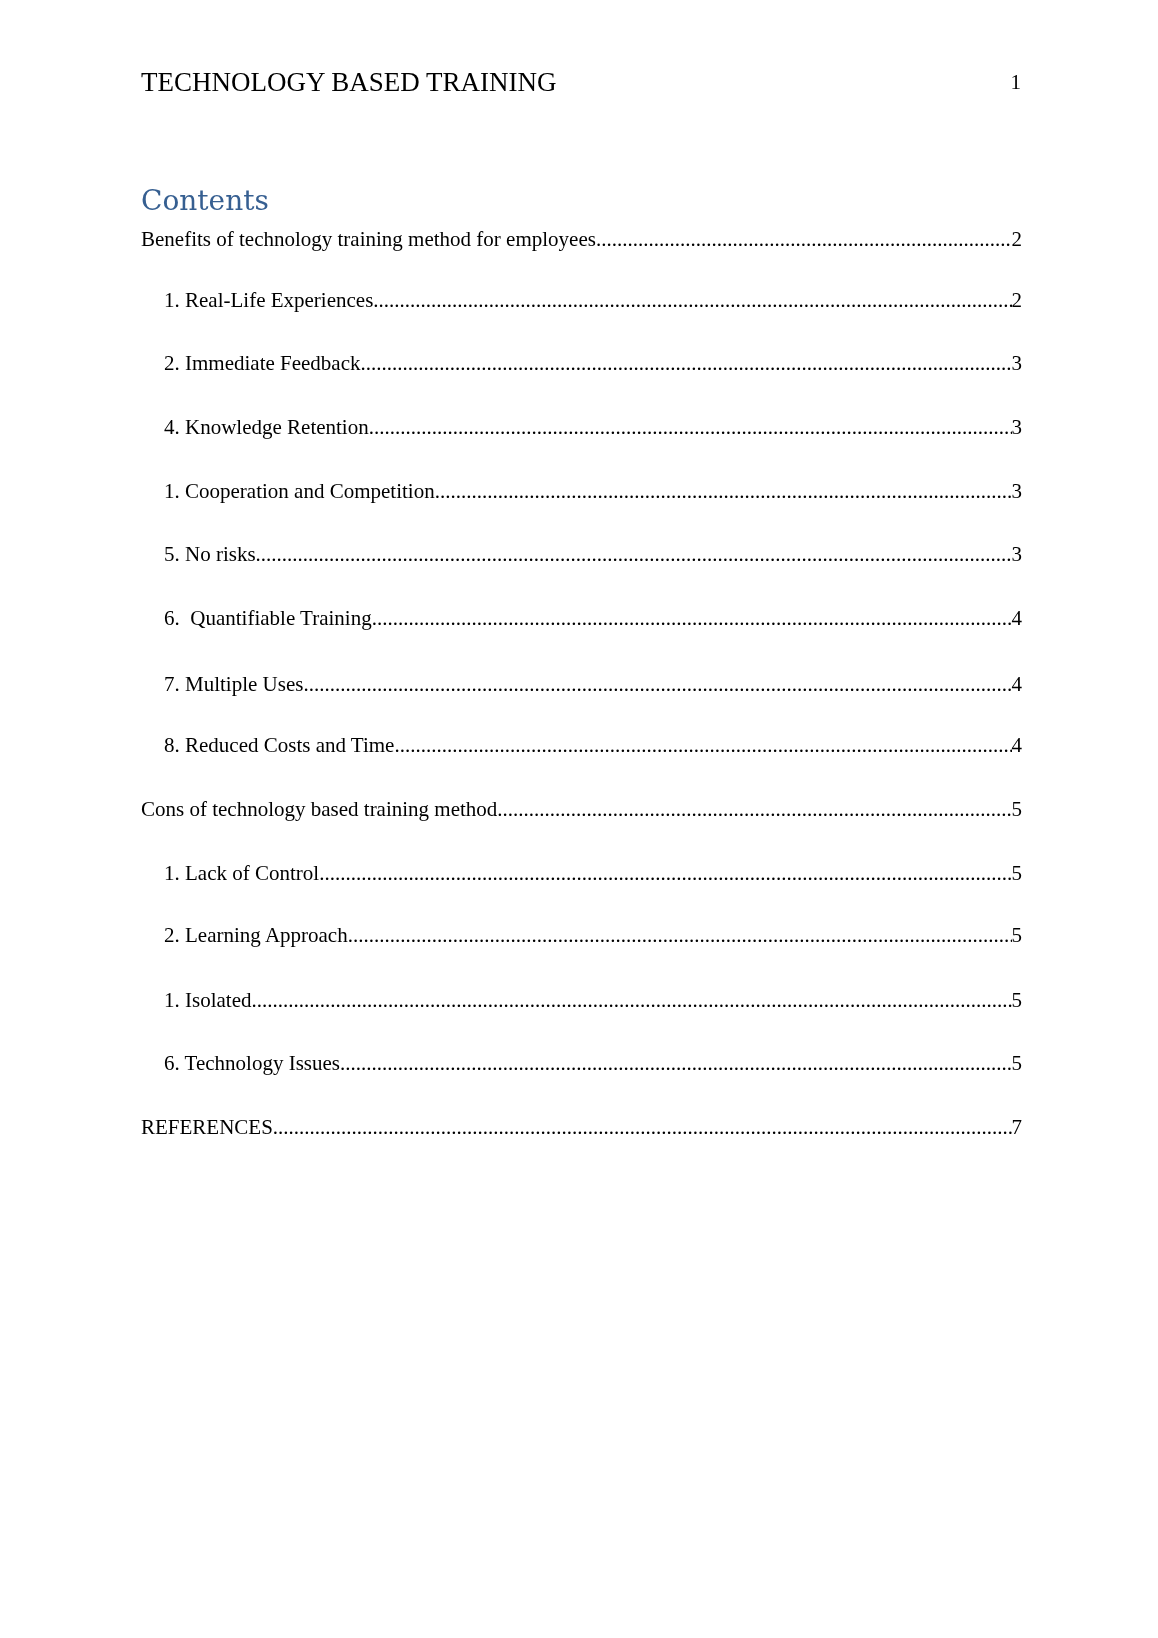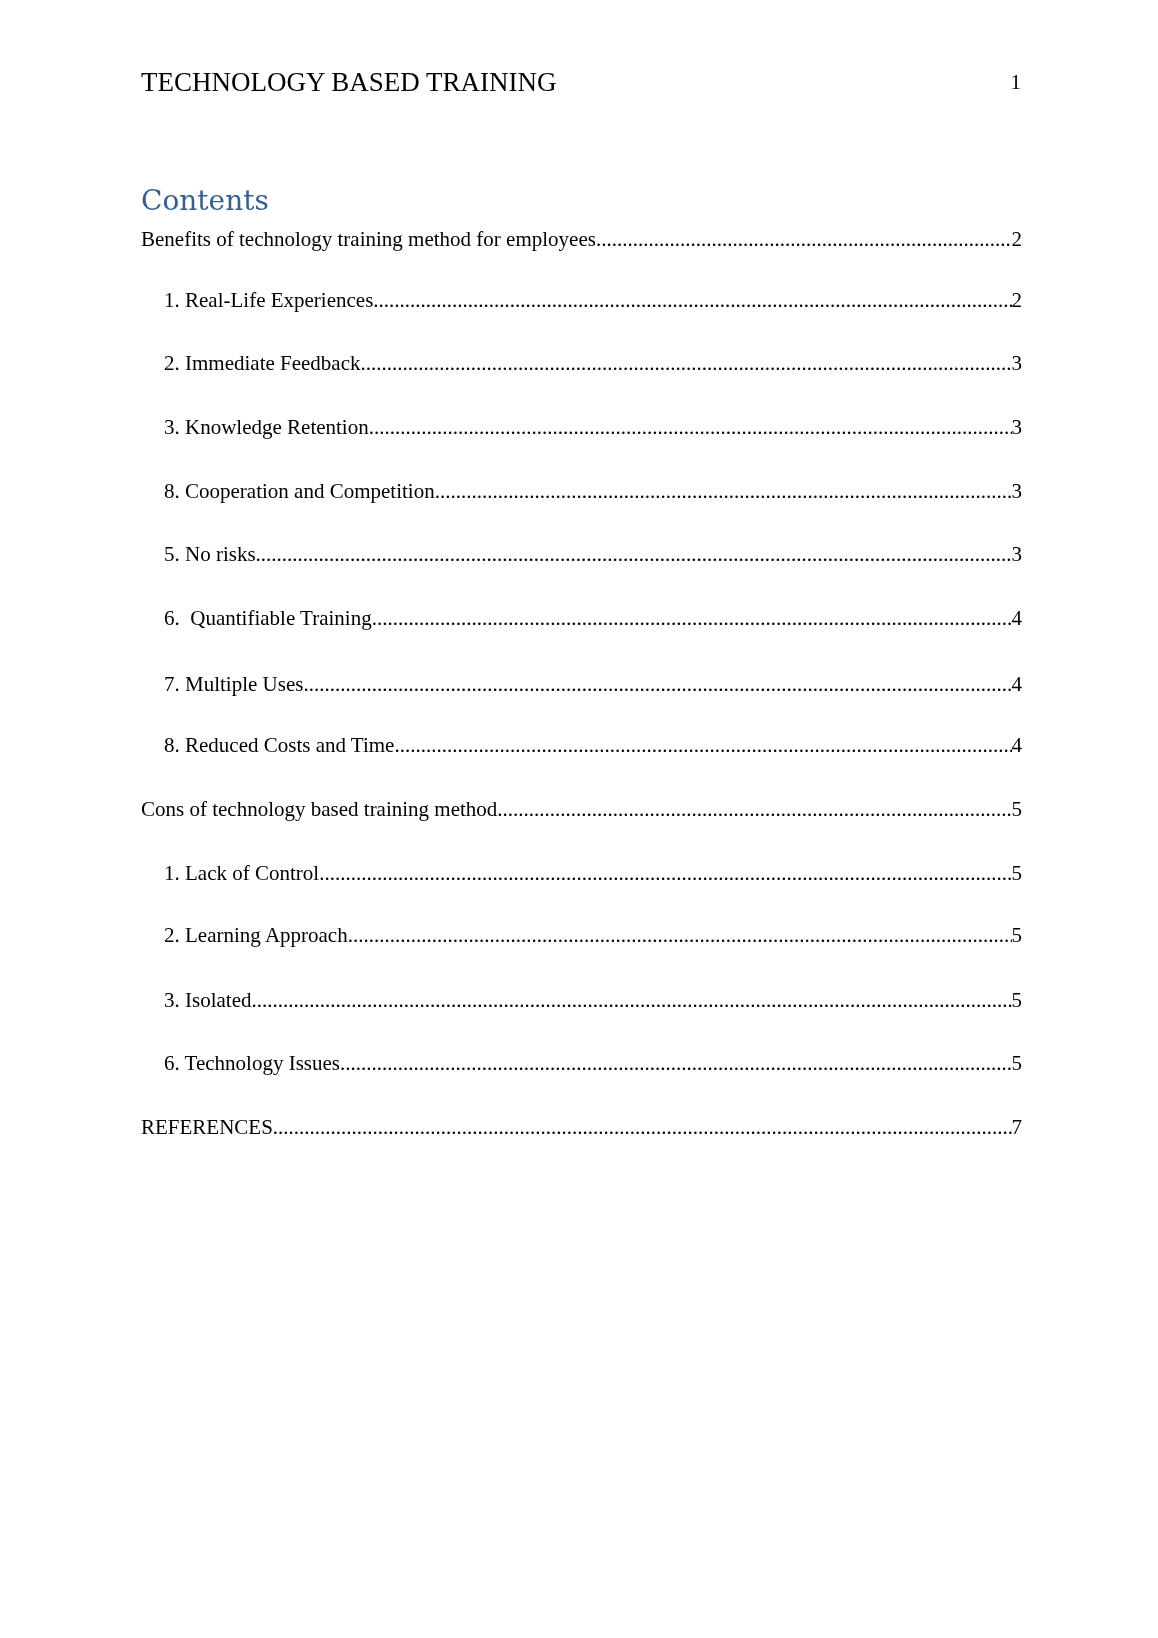--- a/index.html
+++ b/index.html
@@ -43,7 +43,7 @@
     <span class="pg">3</span>
   </div>
   <div class="toc-row l2" style="top:415px">
-    <span class="label">3. Knowledge Retention</span>
+    <span class="label">4. Knowledge Retention</span>
     <span class="leader"></span>
     <span class="pg">3</span>
   </div>

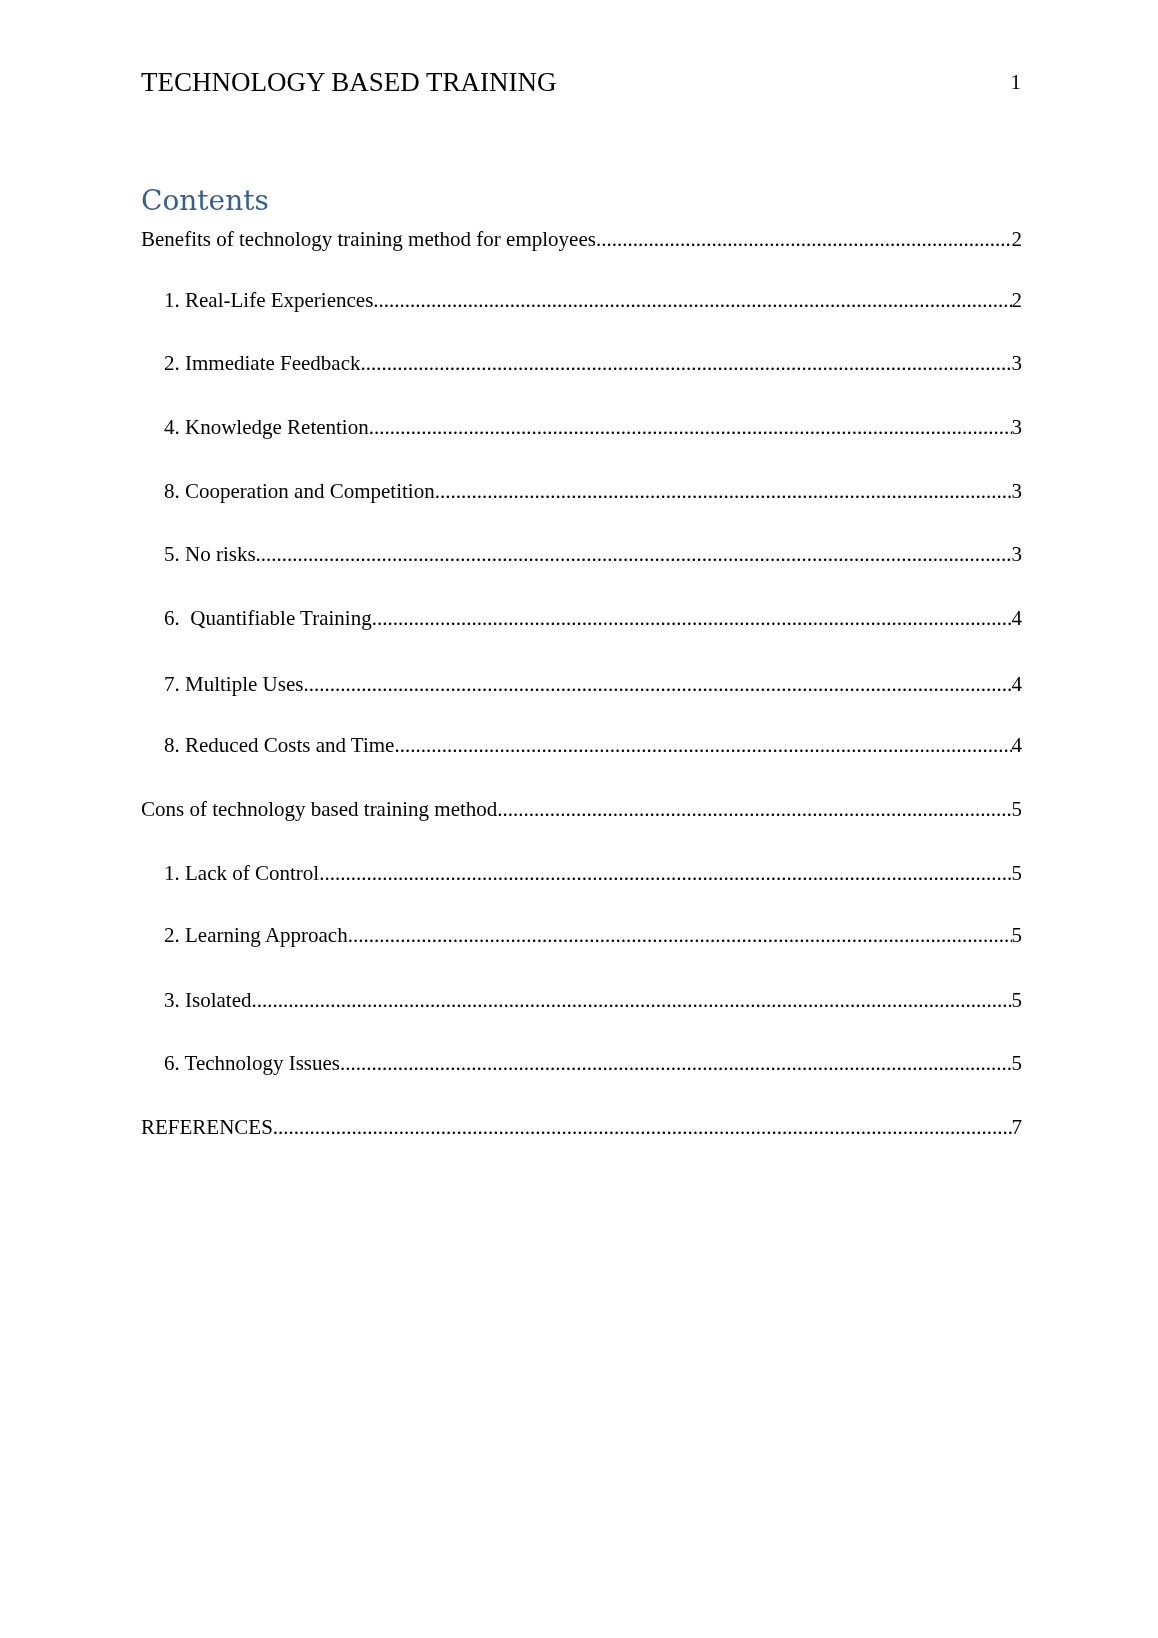--- a/index.html
+++ b/index.html
@@ -48,7 +48,7 @@
     <span class="pg">3</span>
   </div>
   <div class="toc-row l2" style="top:479px">
-    <span class="label">8. Cooperation and Competition</span>
+    <span class="label">1. Cooperation and Competition</span>
     <span class="leader"></span>
     <span class="pg">3</span>
   </div>

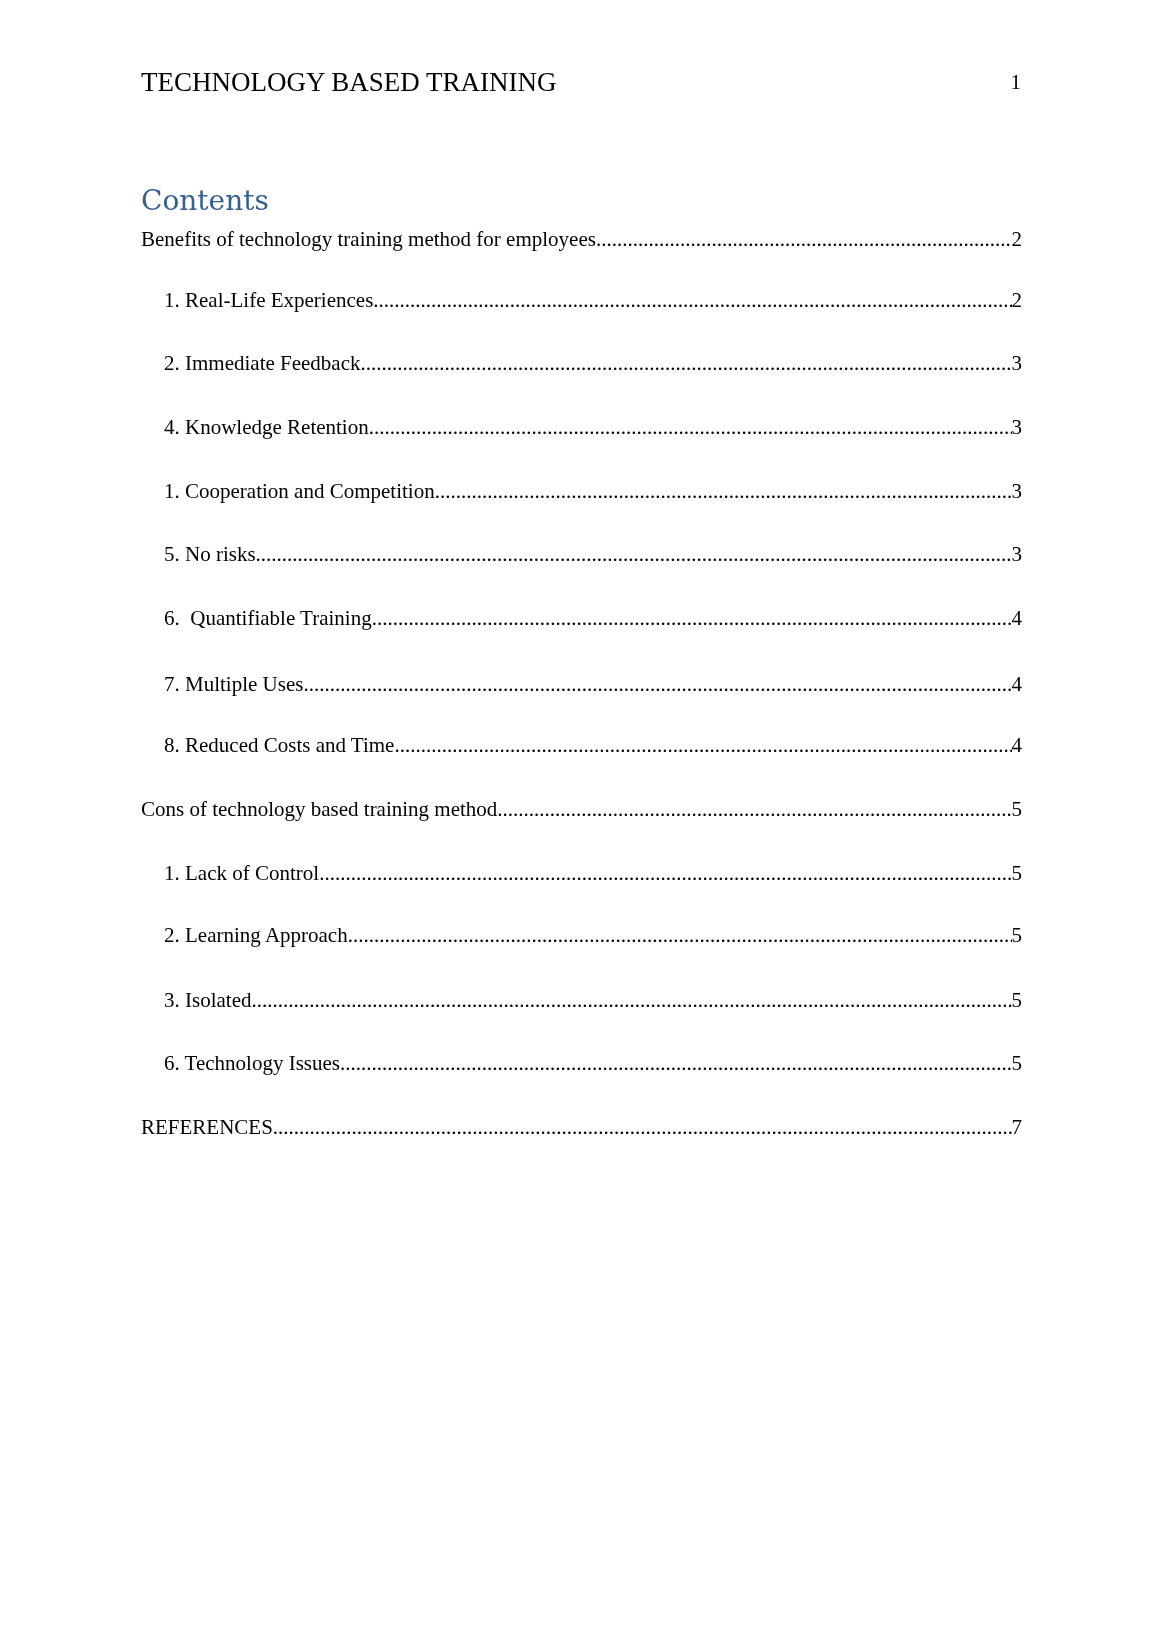--- a/index.html
+++ b/index.html
@@ -88,7 +88,7 @@
     <span class="pg">5</span>
   </div>
   <div class="toc-row l2" style="top:988px">
-    <span class="label">3. Isolated</span>
+    <span class="label">1. Isolated</span>
     <span class="leader"></span>
     <span class="pg">5</span>
   </div>

